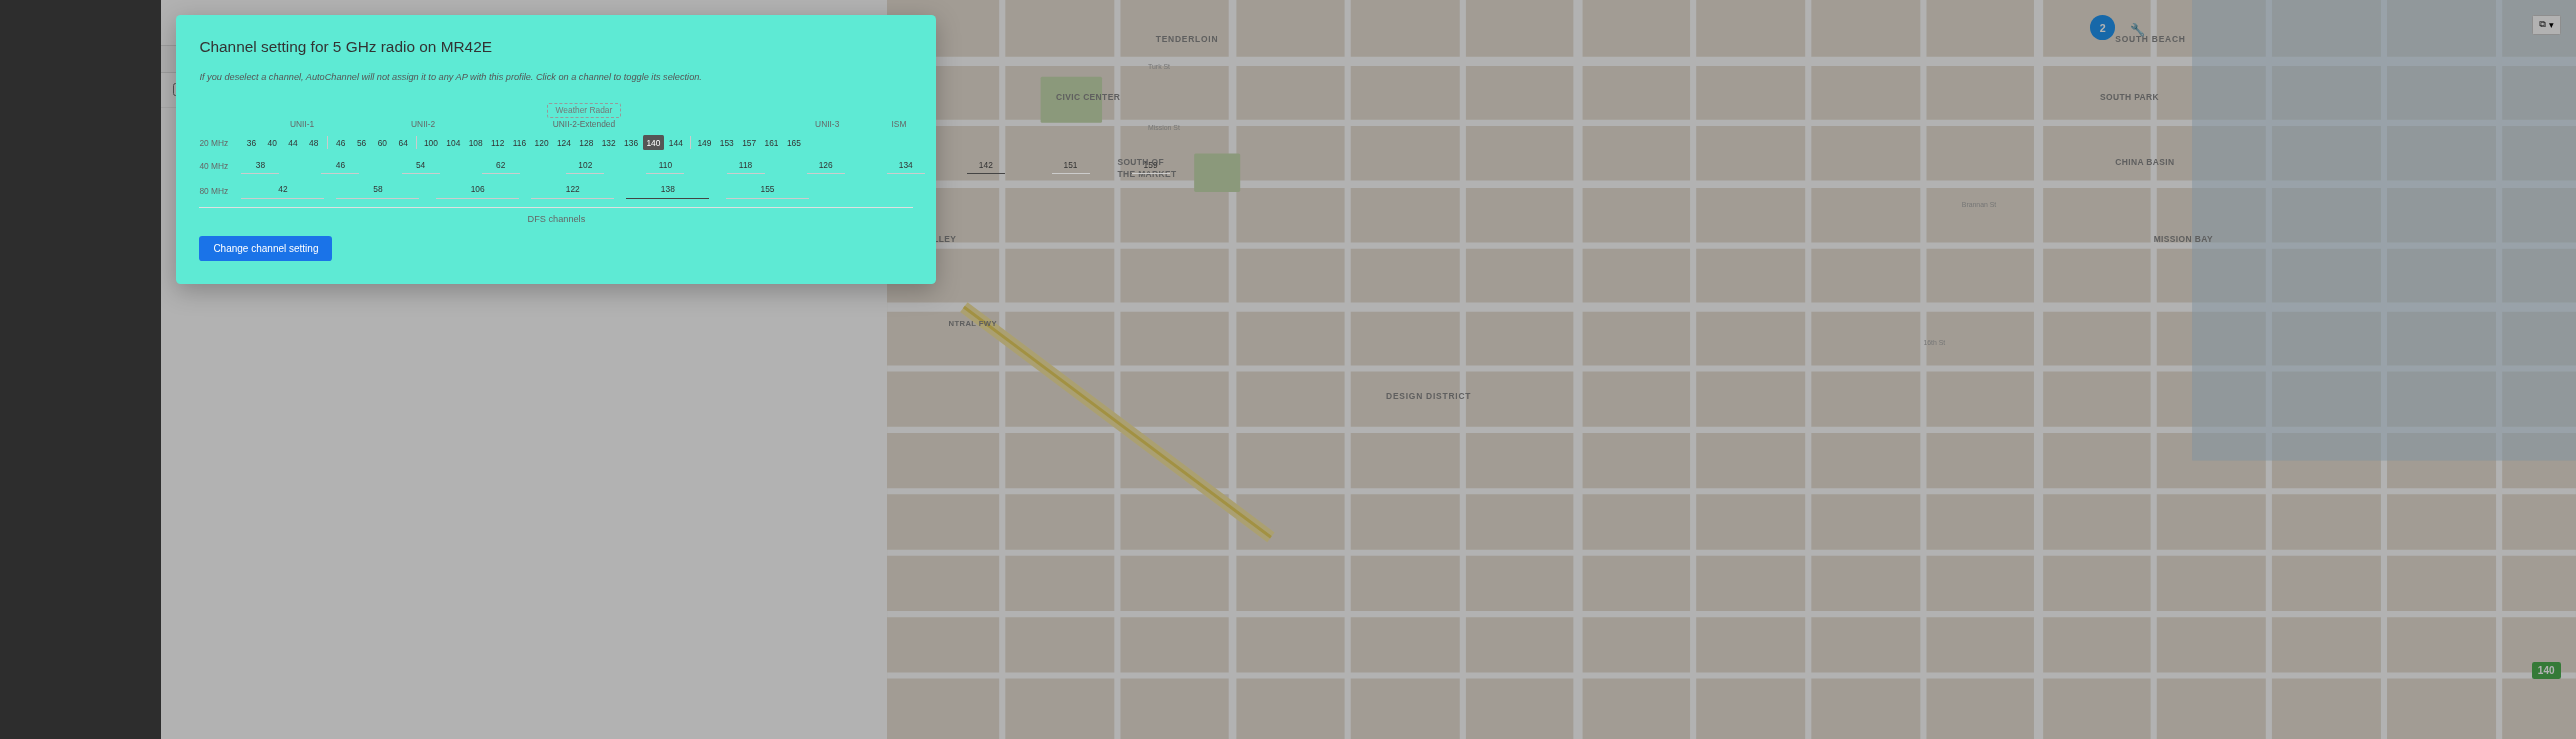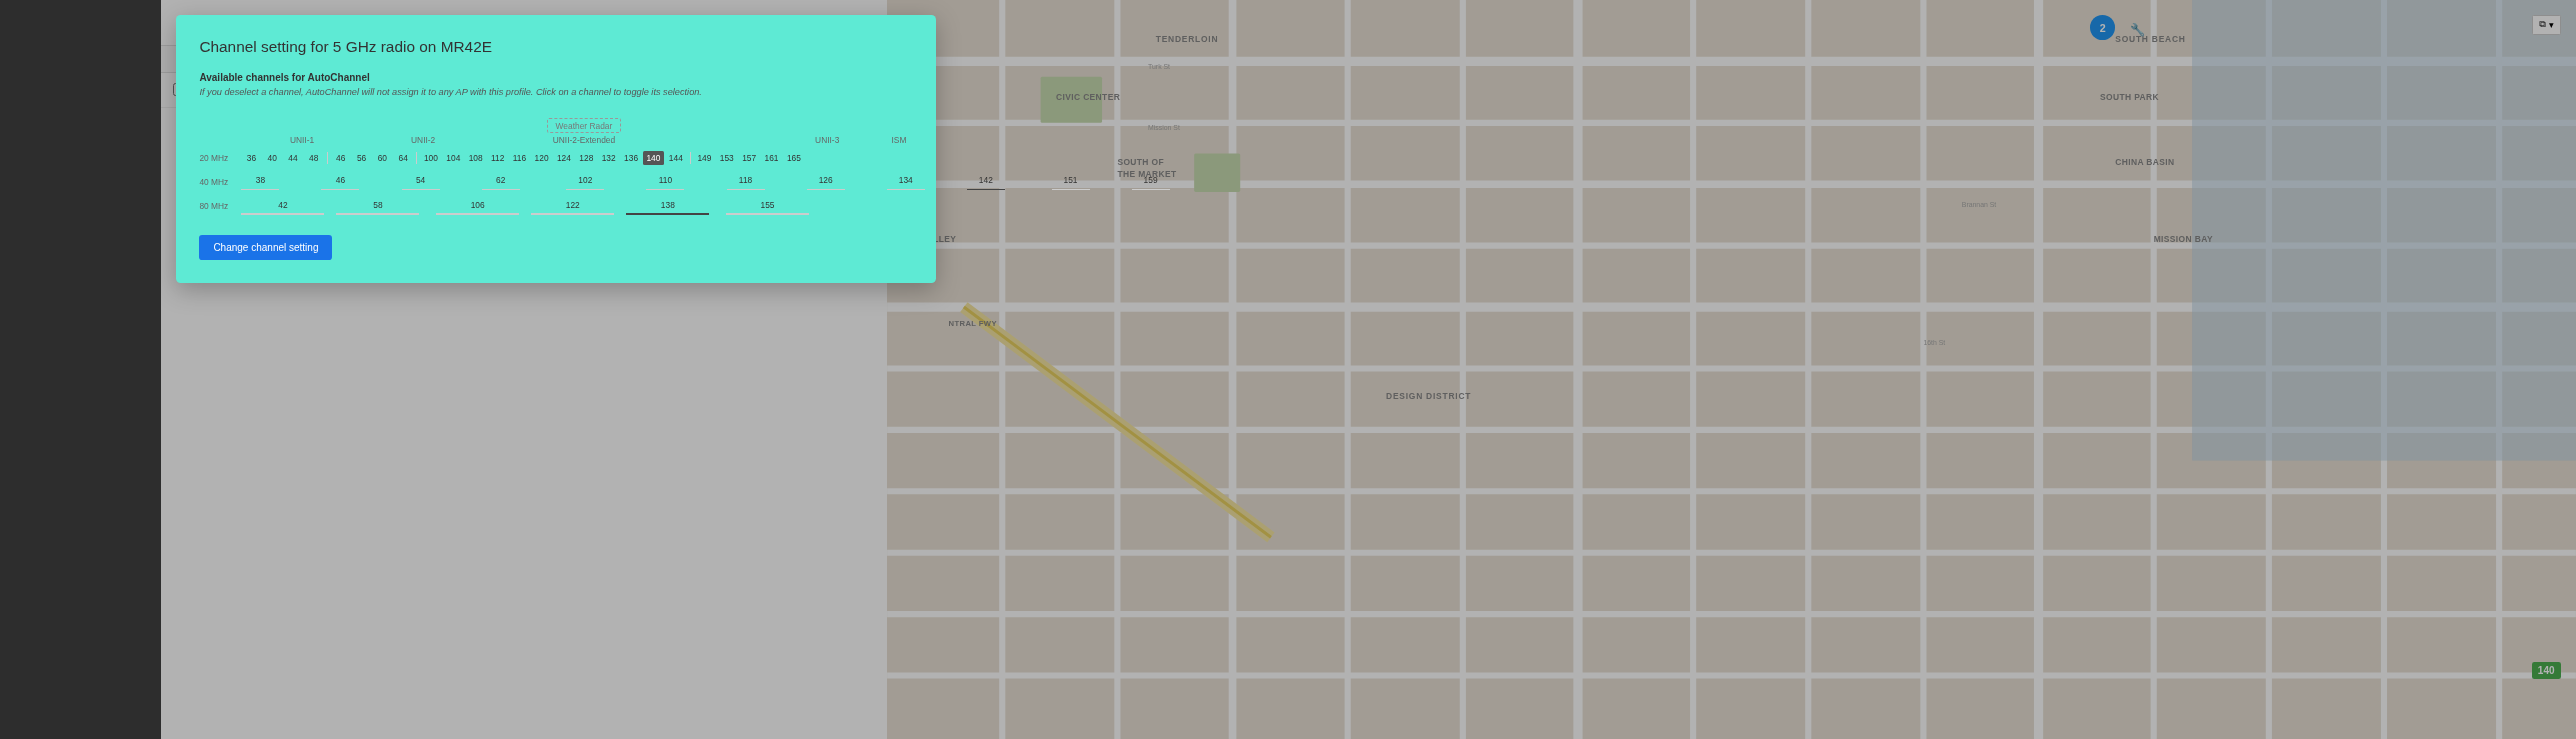--- a/index.html
+++ b/index.html
@@ -512,7 +512,6 @@
 
         <h2 class="modal-title">Channel setting for 5 GHz radio on MR42E</h2>
 
-        <p class="modal-subtitle">Available channels for AutoChannel</p>
         <p class="modal-description">If you deselect a channel, AutoChannel will not assign it to any AP with this profile. Click on a channel to toggle its selection.</p>
 
         

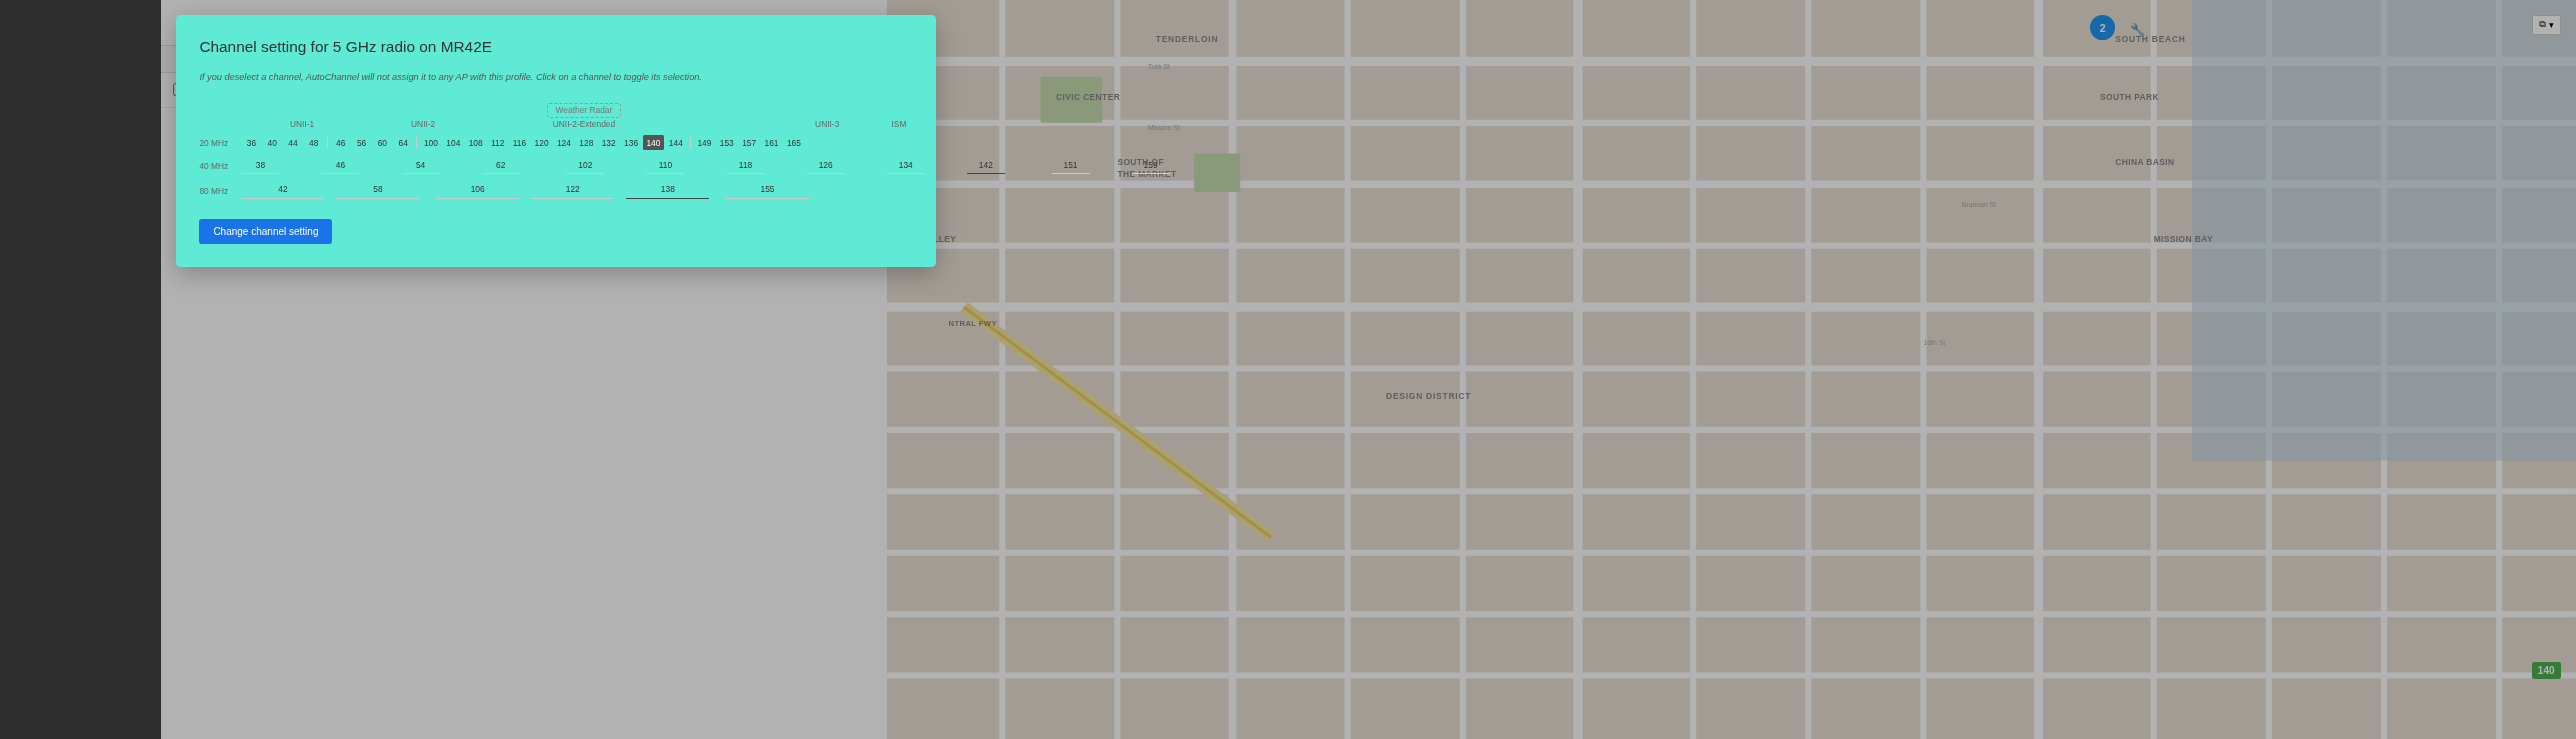--- a/index.html
+++ b/index.html
@@ -733,6 +733,7 @@
         </div>
 
         
+        <div class="dfs-label">DFS channels</div>
 
         
         <button class="btn-change">Change channel setting</button>

